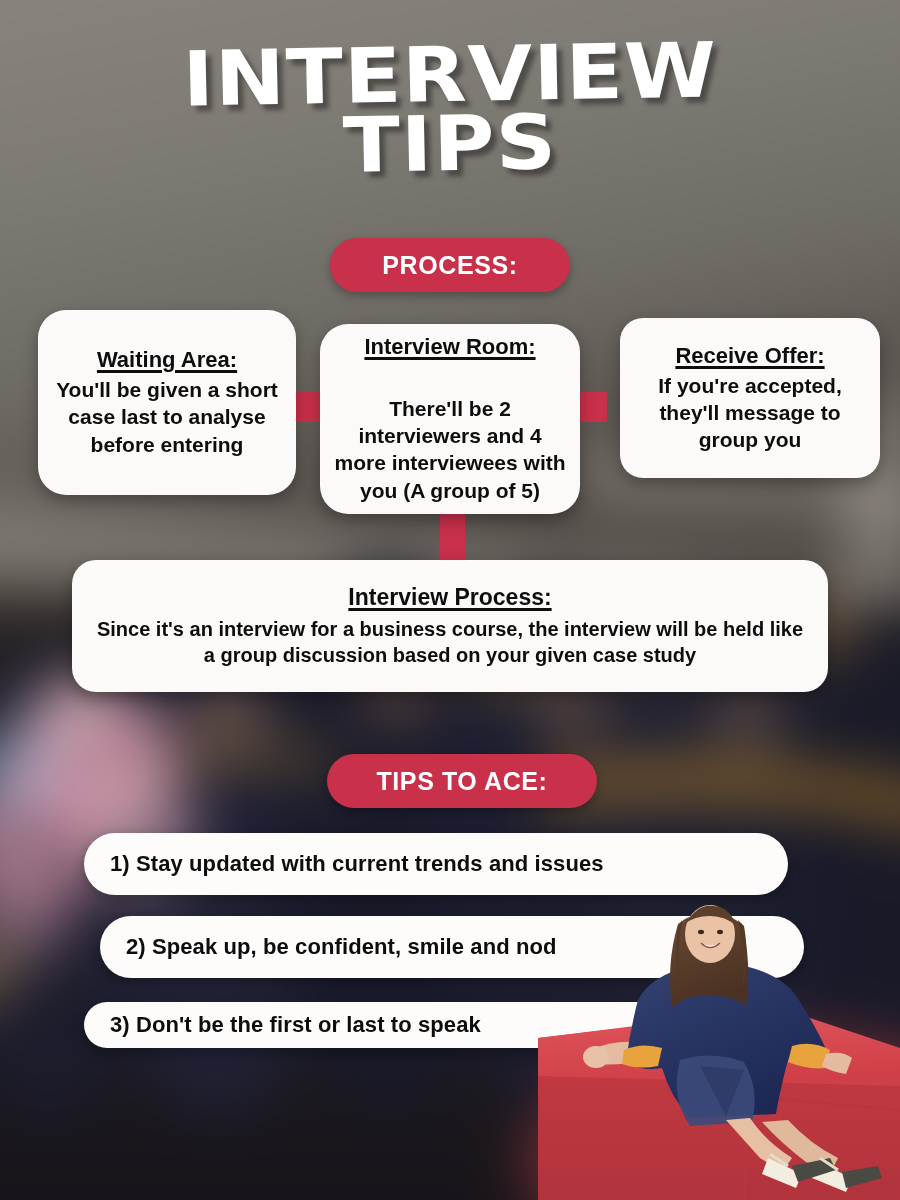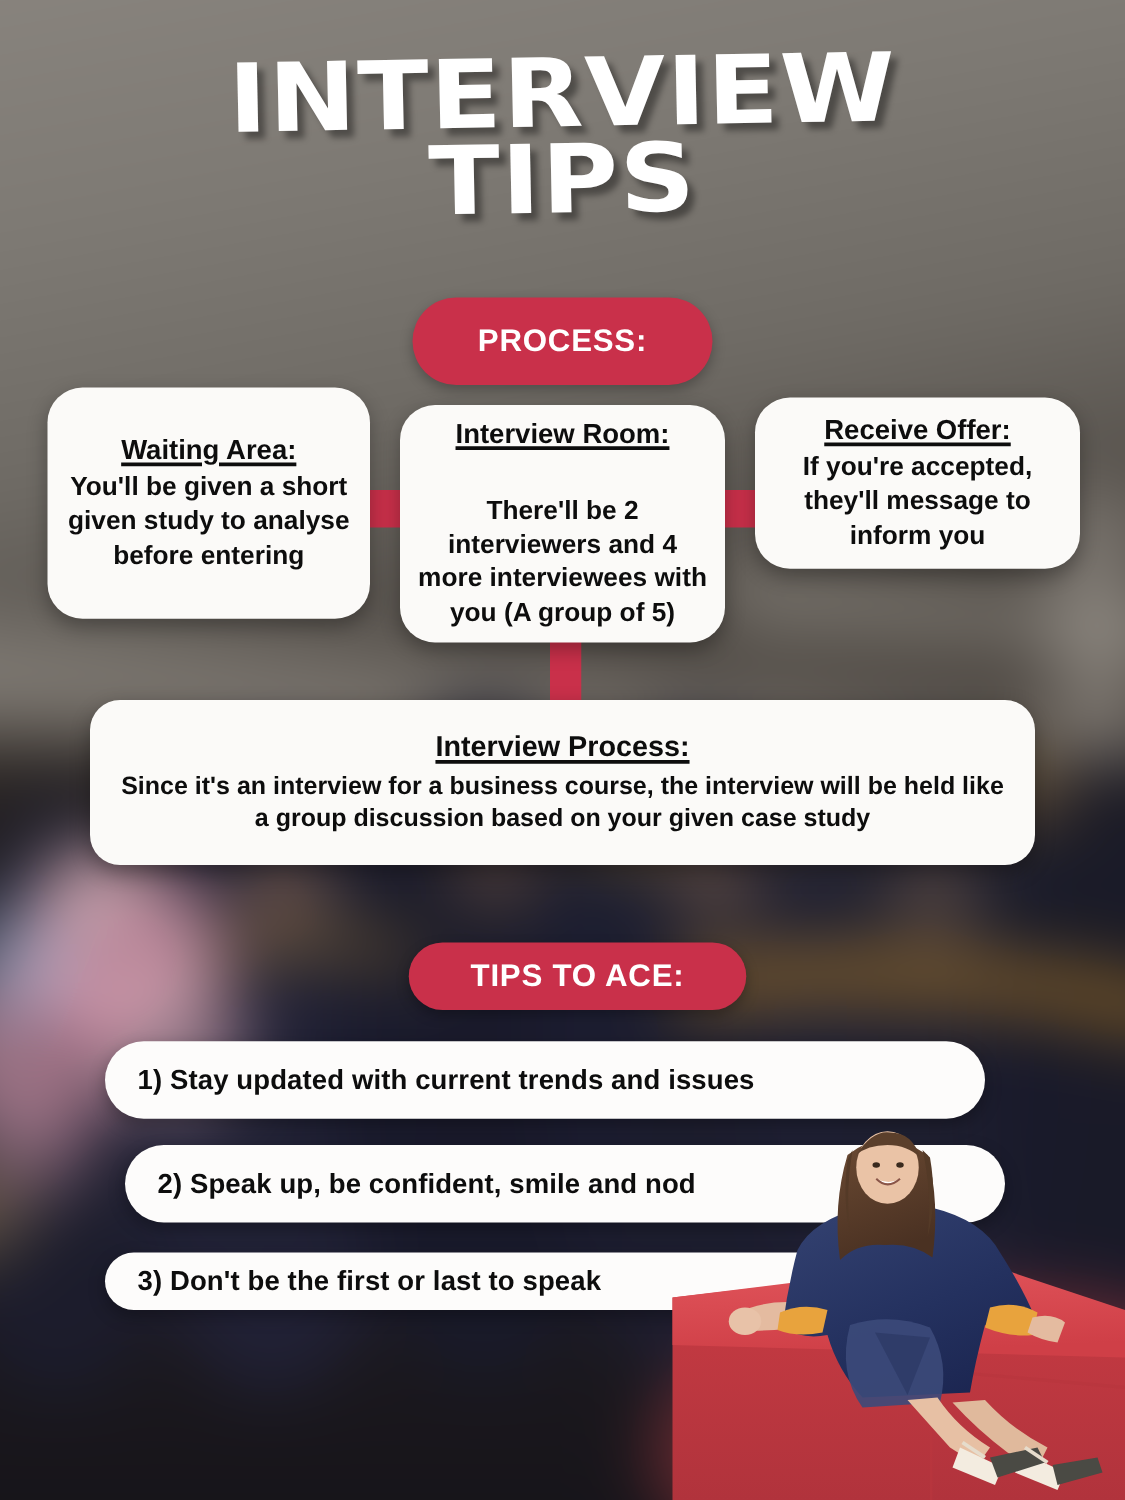--- a/index.html
+++ b/index.html
@@ -89,7 +89,7 @@
     letter-spacing: 0.6px;
     box-shadow: 0 4px 10px rgba(0,0,0,0.28);
   }
-  #pill-process { left: 330px; top: 238px; width: 240px; height: 70px; }
+  #pill-process { left: 330px; top: 238px; width: 240px; height: 54px; }
   #pill-tips    { left: 327px; top: 754px; width: 270px; height: 54px; }
 
   

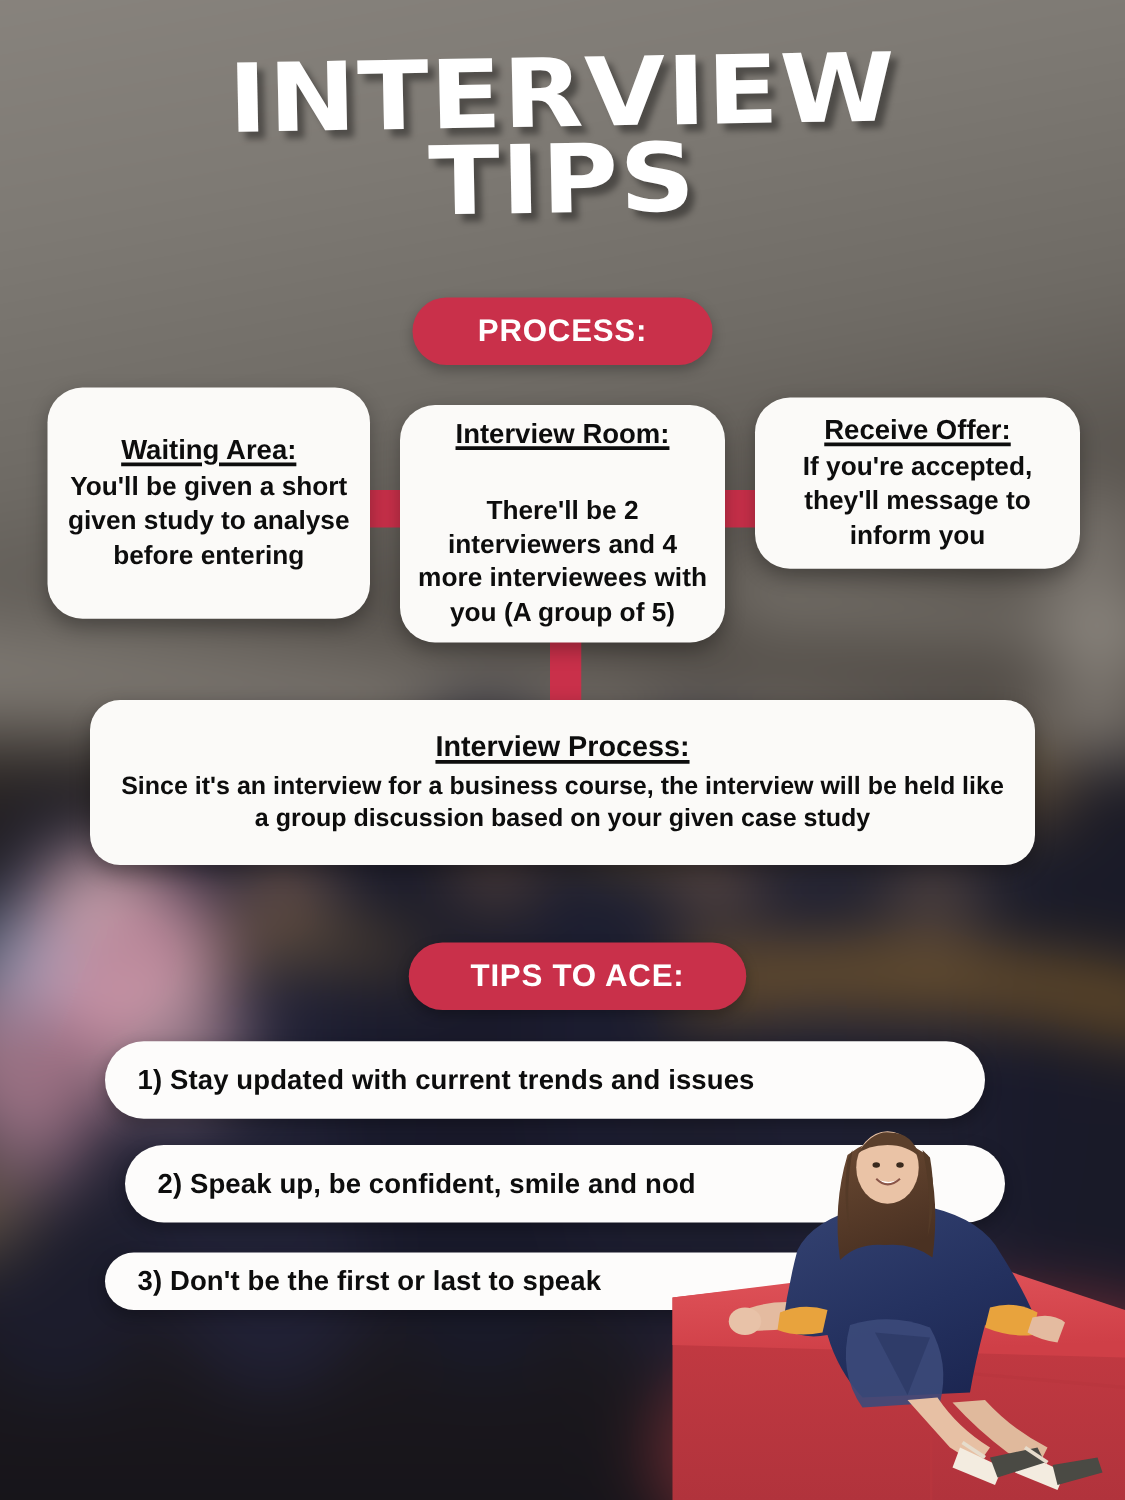--- a/index.html
+++ b/index.html
@@ -124,7 +124,7 @@
 
   #card-waiting   { left: 38px;  top: 310px; width: 258px; height: 185px; }
   #card-room      { left: 320px; top: 324px; width: 260px; height: 190px; justify-content: space-between; }
-  #card-offer     { left: 604px; top: 318px; width: 260px; height: 137px; }
+  #card-offer     { left: 620px; top: 318px; width: 260px; height: 160px; border-radius: 23px; }
 
   #card-process {
     left: 72px; top: 560px; width: 756px; height: 132px;

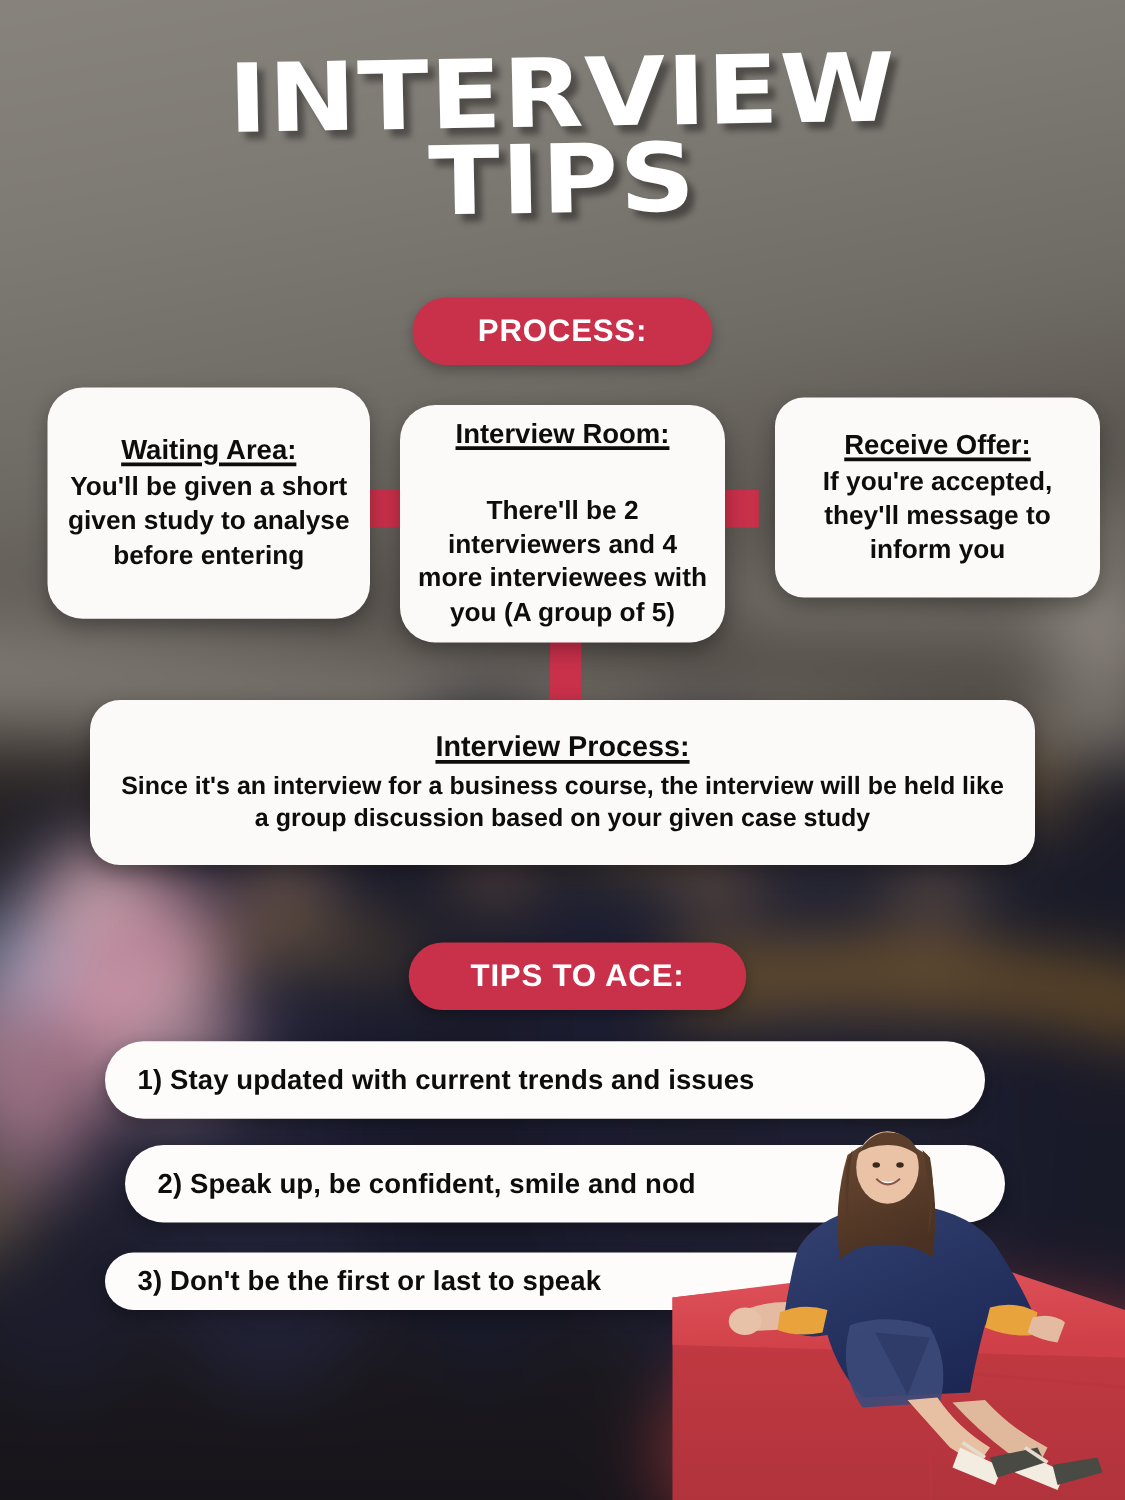--- a/index.html
+++ b/index.html
@@ -241,7 +241,7 @@
 
   <div class="card" id="card-waiting">
     <div class="card-head">Waiting Area:</div>
-    <div class="card-body">You'll be given a short given study to analyse before entering</div>
+    <div class="card-body">You'll be given a short case last to analyse before entering</div>
   </div>
 
   <div class="card" id="card-room">

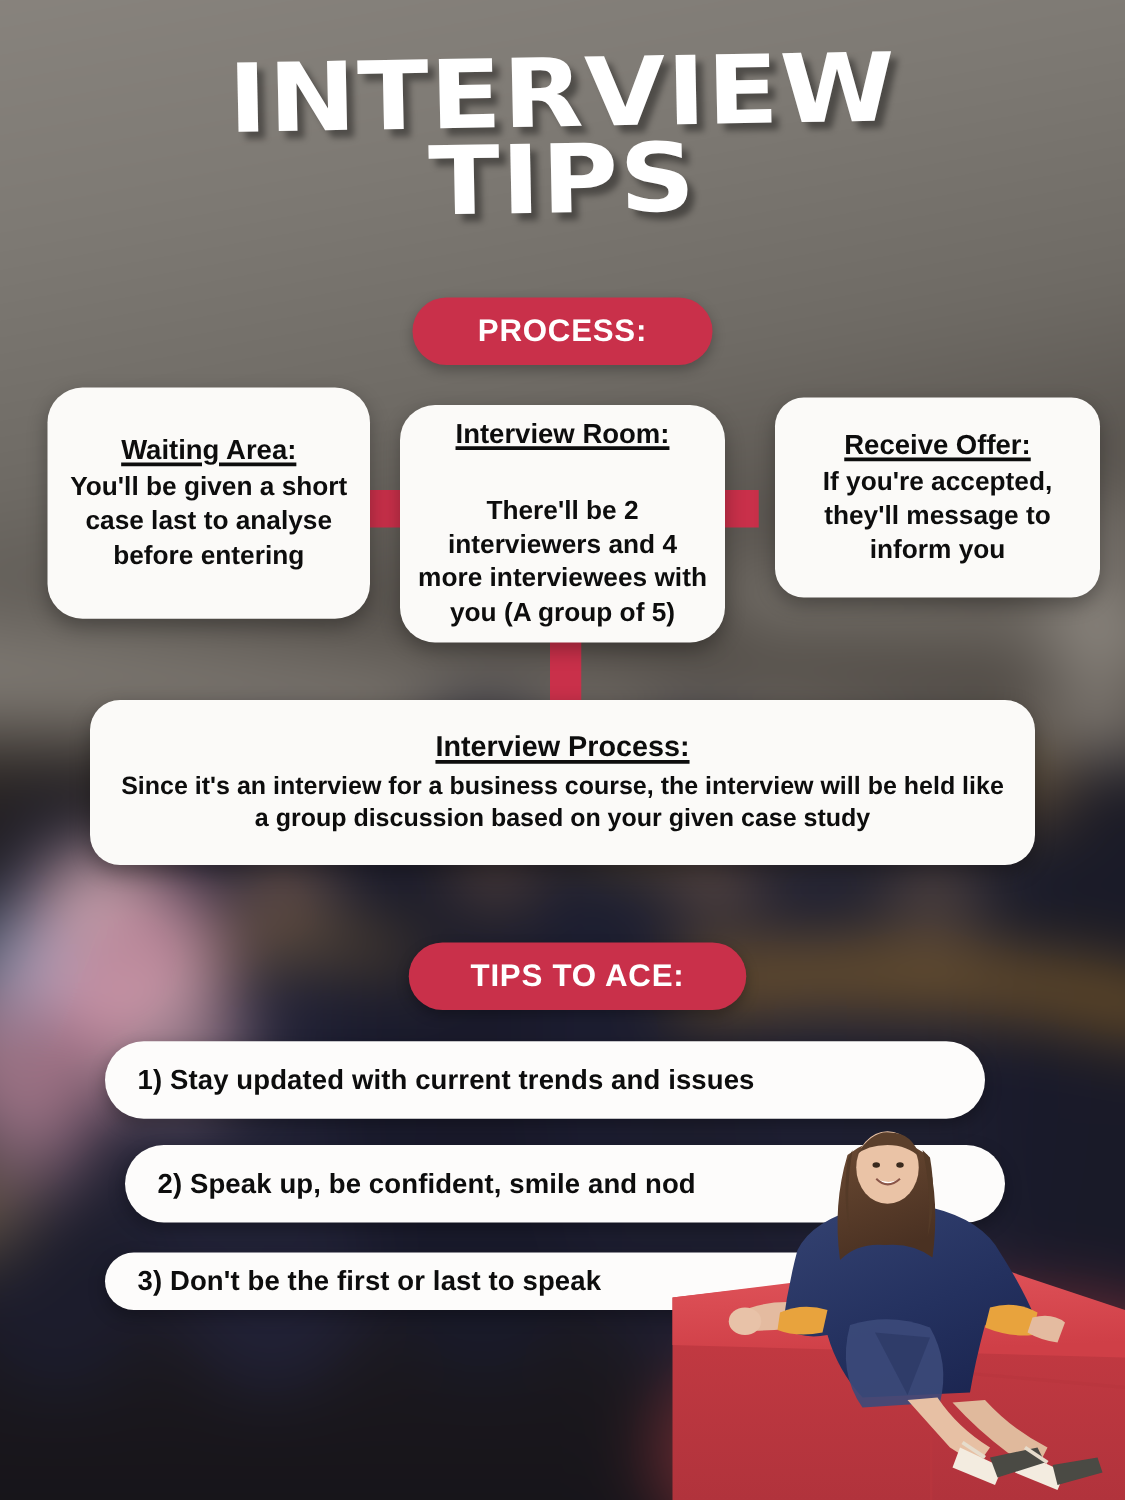--- a/index.html
+++ b/index.html
@@ -251,7 +251,7 @@
 
   <div class="card" id="card-offer">
     <div class="card-head">Receive Offer:</div>
-    <div class="card-body">If you're accepted, they'll message to inform you</div>
+    <div class="card-body">If you're accepted, they'll message to group you</div>
   </div>
 
   <div class="card" id="card-process">

